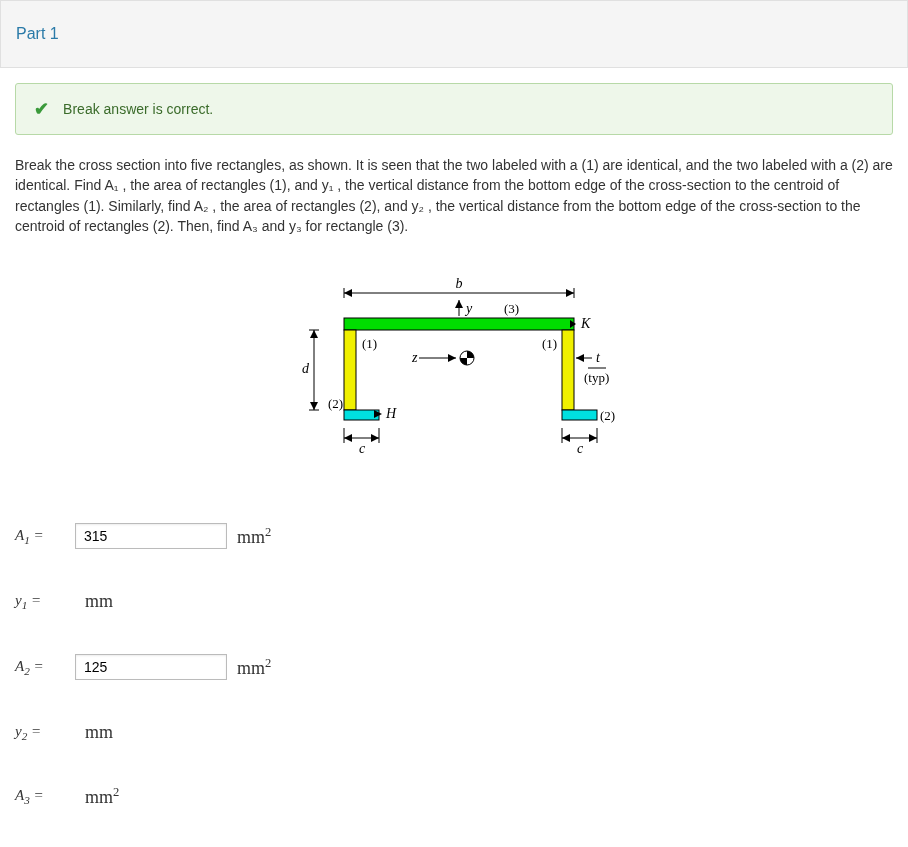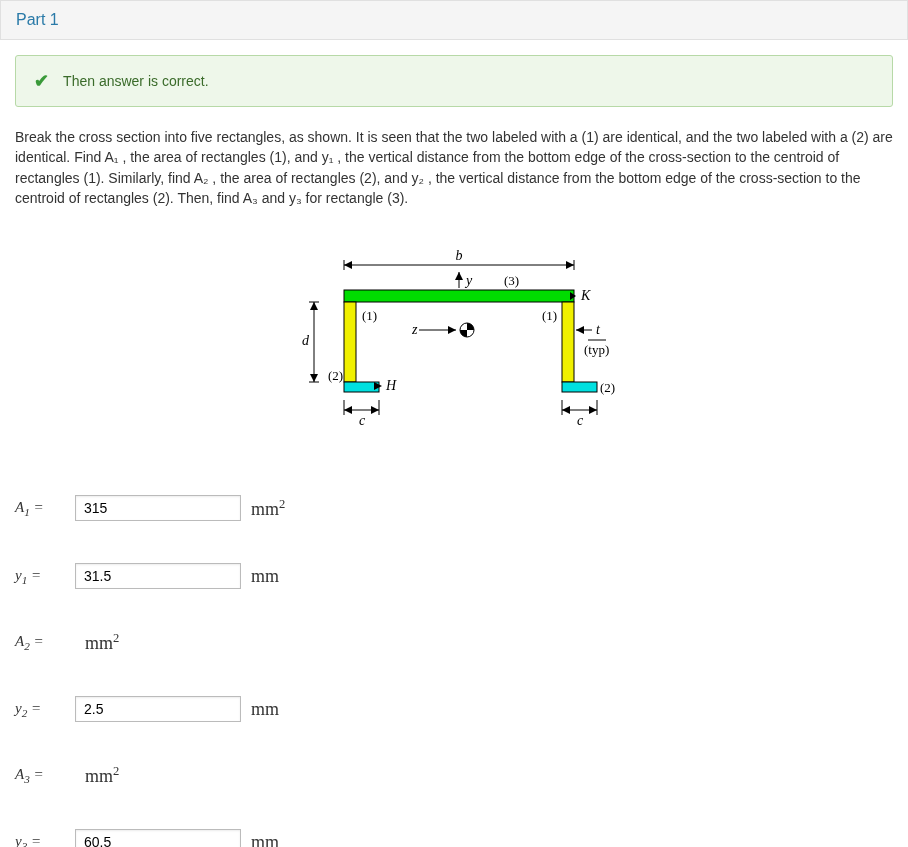--- a/index.html
+++ b/index.html
@@ -14,7 +14,7 @@
   .part-header {
     background: #f5f5f5;
     border: 1px solid #e0e0e0;
-    padding: 10px 15px;
+    padding: 24px 15px;
     color: #2a7aa8;
     font-size: 16px;
   }

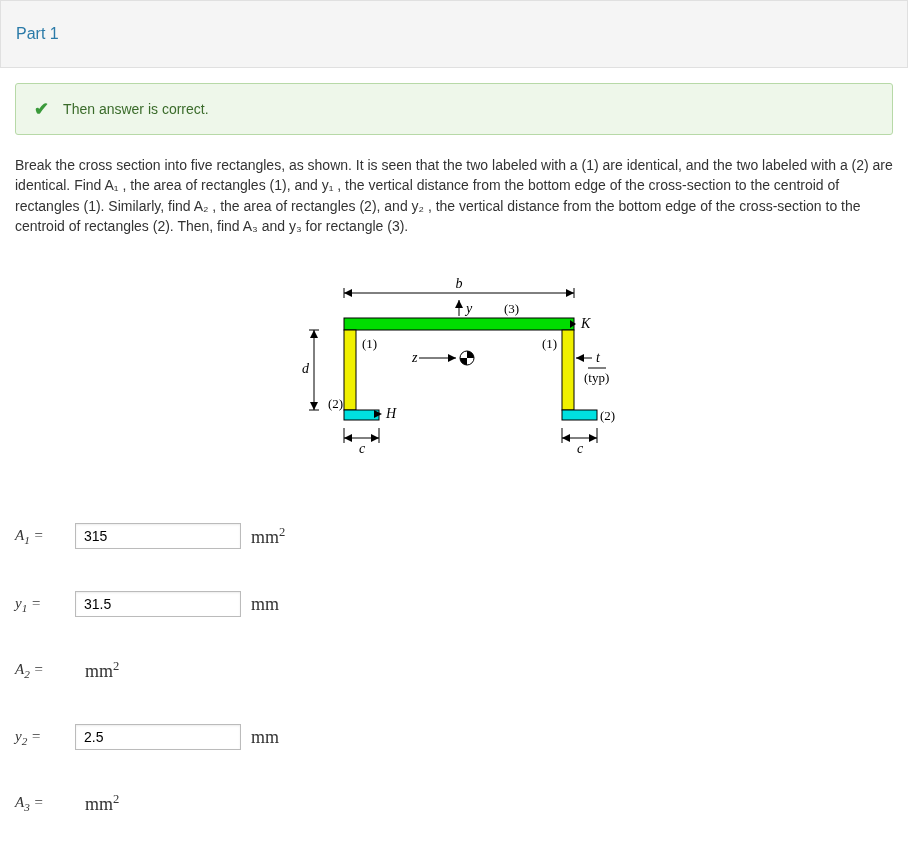--- a/index.html
+++ b/index.html
@@ -93,7 +93,7 @@
 
   <div class="feedback-box">
     <span class="check-icon">✔</span>
-    <span>Then answer is correct.</span>
+    <span>Break answer is correct.</span>
   </div>
 
   <div class="problem-text">

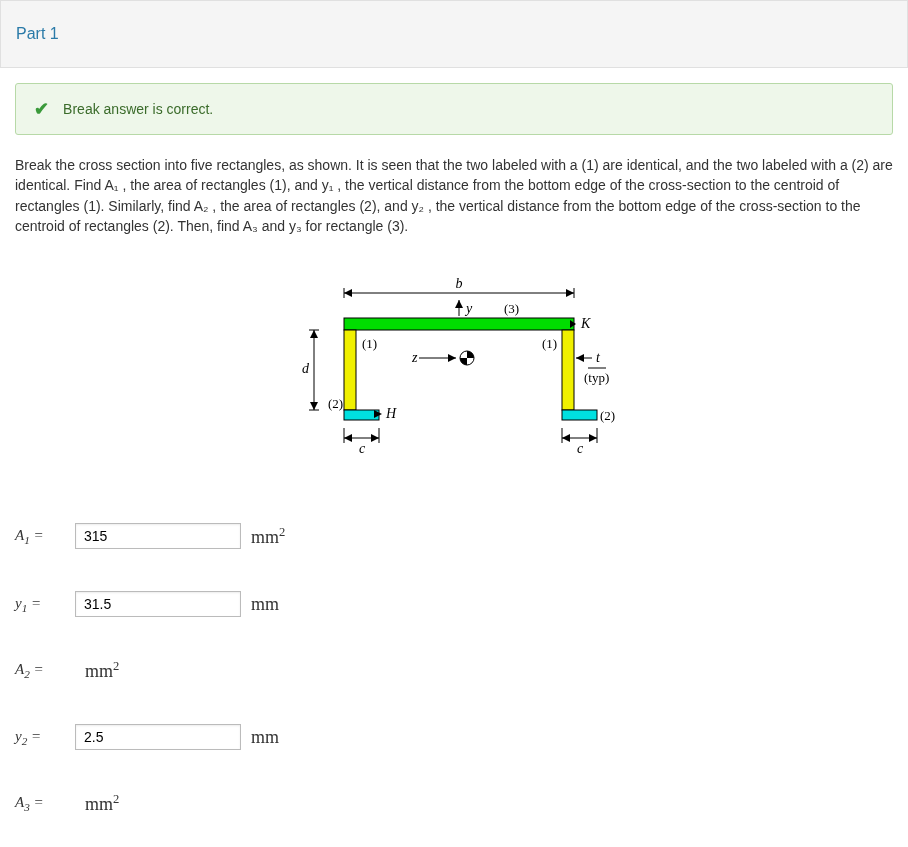--- a/index.html
+++ b/index.html
@@ -67,7 +67,7 @@
     text-align: left;
   }
   .ans-input {
-    width: 166px;
+    width: 152px;
     height: 26px;
     border: 1px solid #bbb;
     padding: 2px 8px;

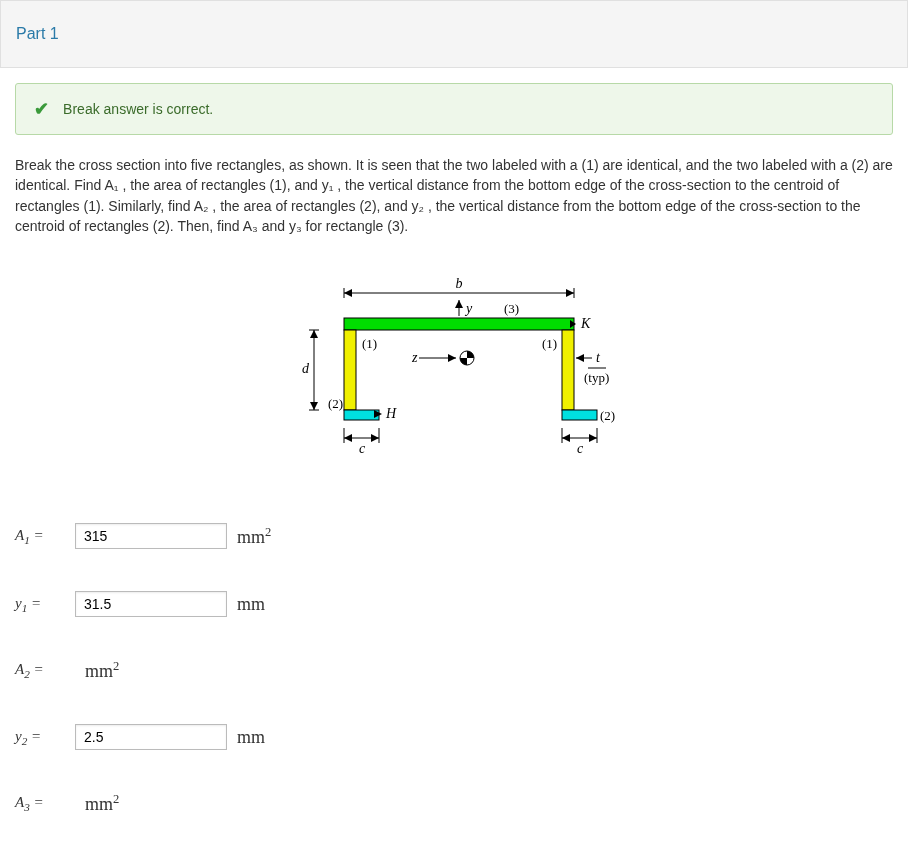--- a/index.html
+++ b/index.html
@@ -176,7 +176,6 @@
     </div>
     <div class="ans-row">
       <span class="ans-label"><span class="italic">y</span><span class="sub">1</span> =</span>
-      <input class="ans-input" type="text" value="31.5" style="">
       <span class="ans-unit">mm</span>
     </div>
     <div class="ans-row">

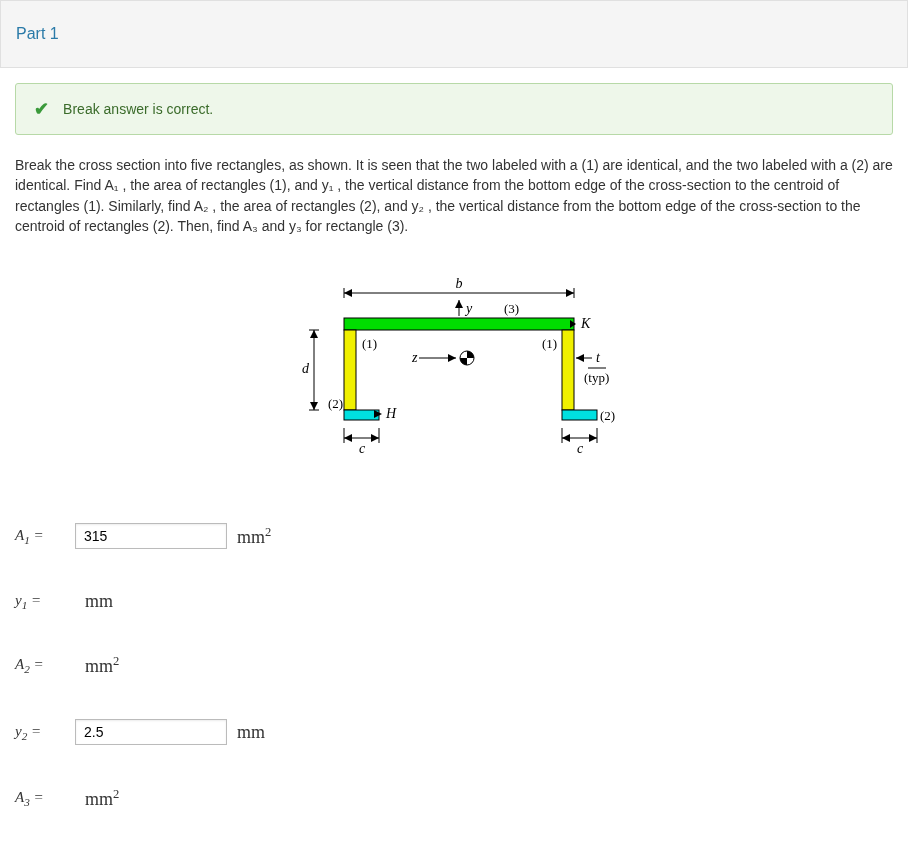--- a/index.html
+++ b/index.html
@@ -180,6 +180,7 @@
     </div>
     <div class="ans-row">
       <span class="ans-label"><span class="italic">A</span><span class="sub">2</span> =</span>
+      <input class="ans-input" type="text" value="125" style="">
       <span class="ans-unit">mm<span class="sup">2</span></span>
     </div>
     <div class="ans-row">

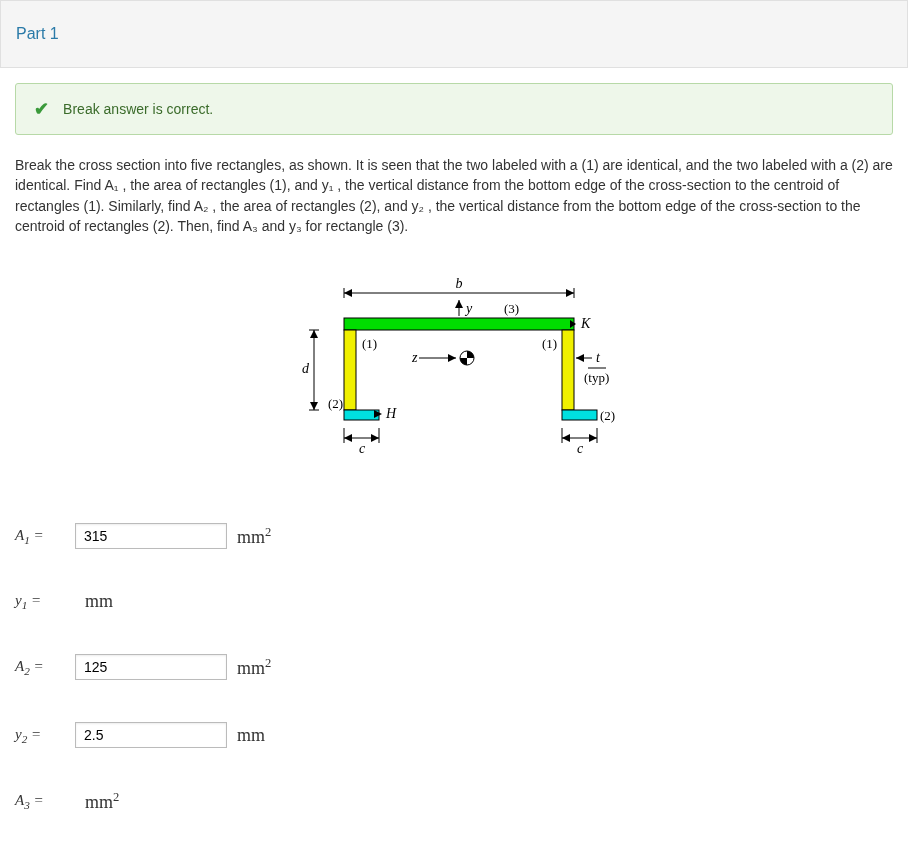--- a/index.html
+++ b/index.html
@@ -185,7 +185,6 @@
     </div>
     <div class="ans-row">
       <span class="ans-label"><span class="italic">y</span><span class="sub">2</span> =</span>
-      <input class="ans-input" type="text" value="2.5" style="">
       <span class="ans-unit">mm</span>
     </div>
     <div class="ans-row">

